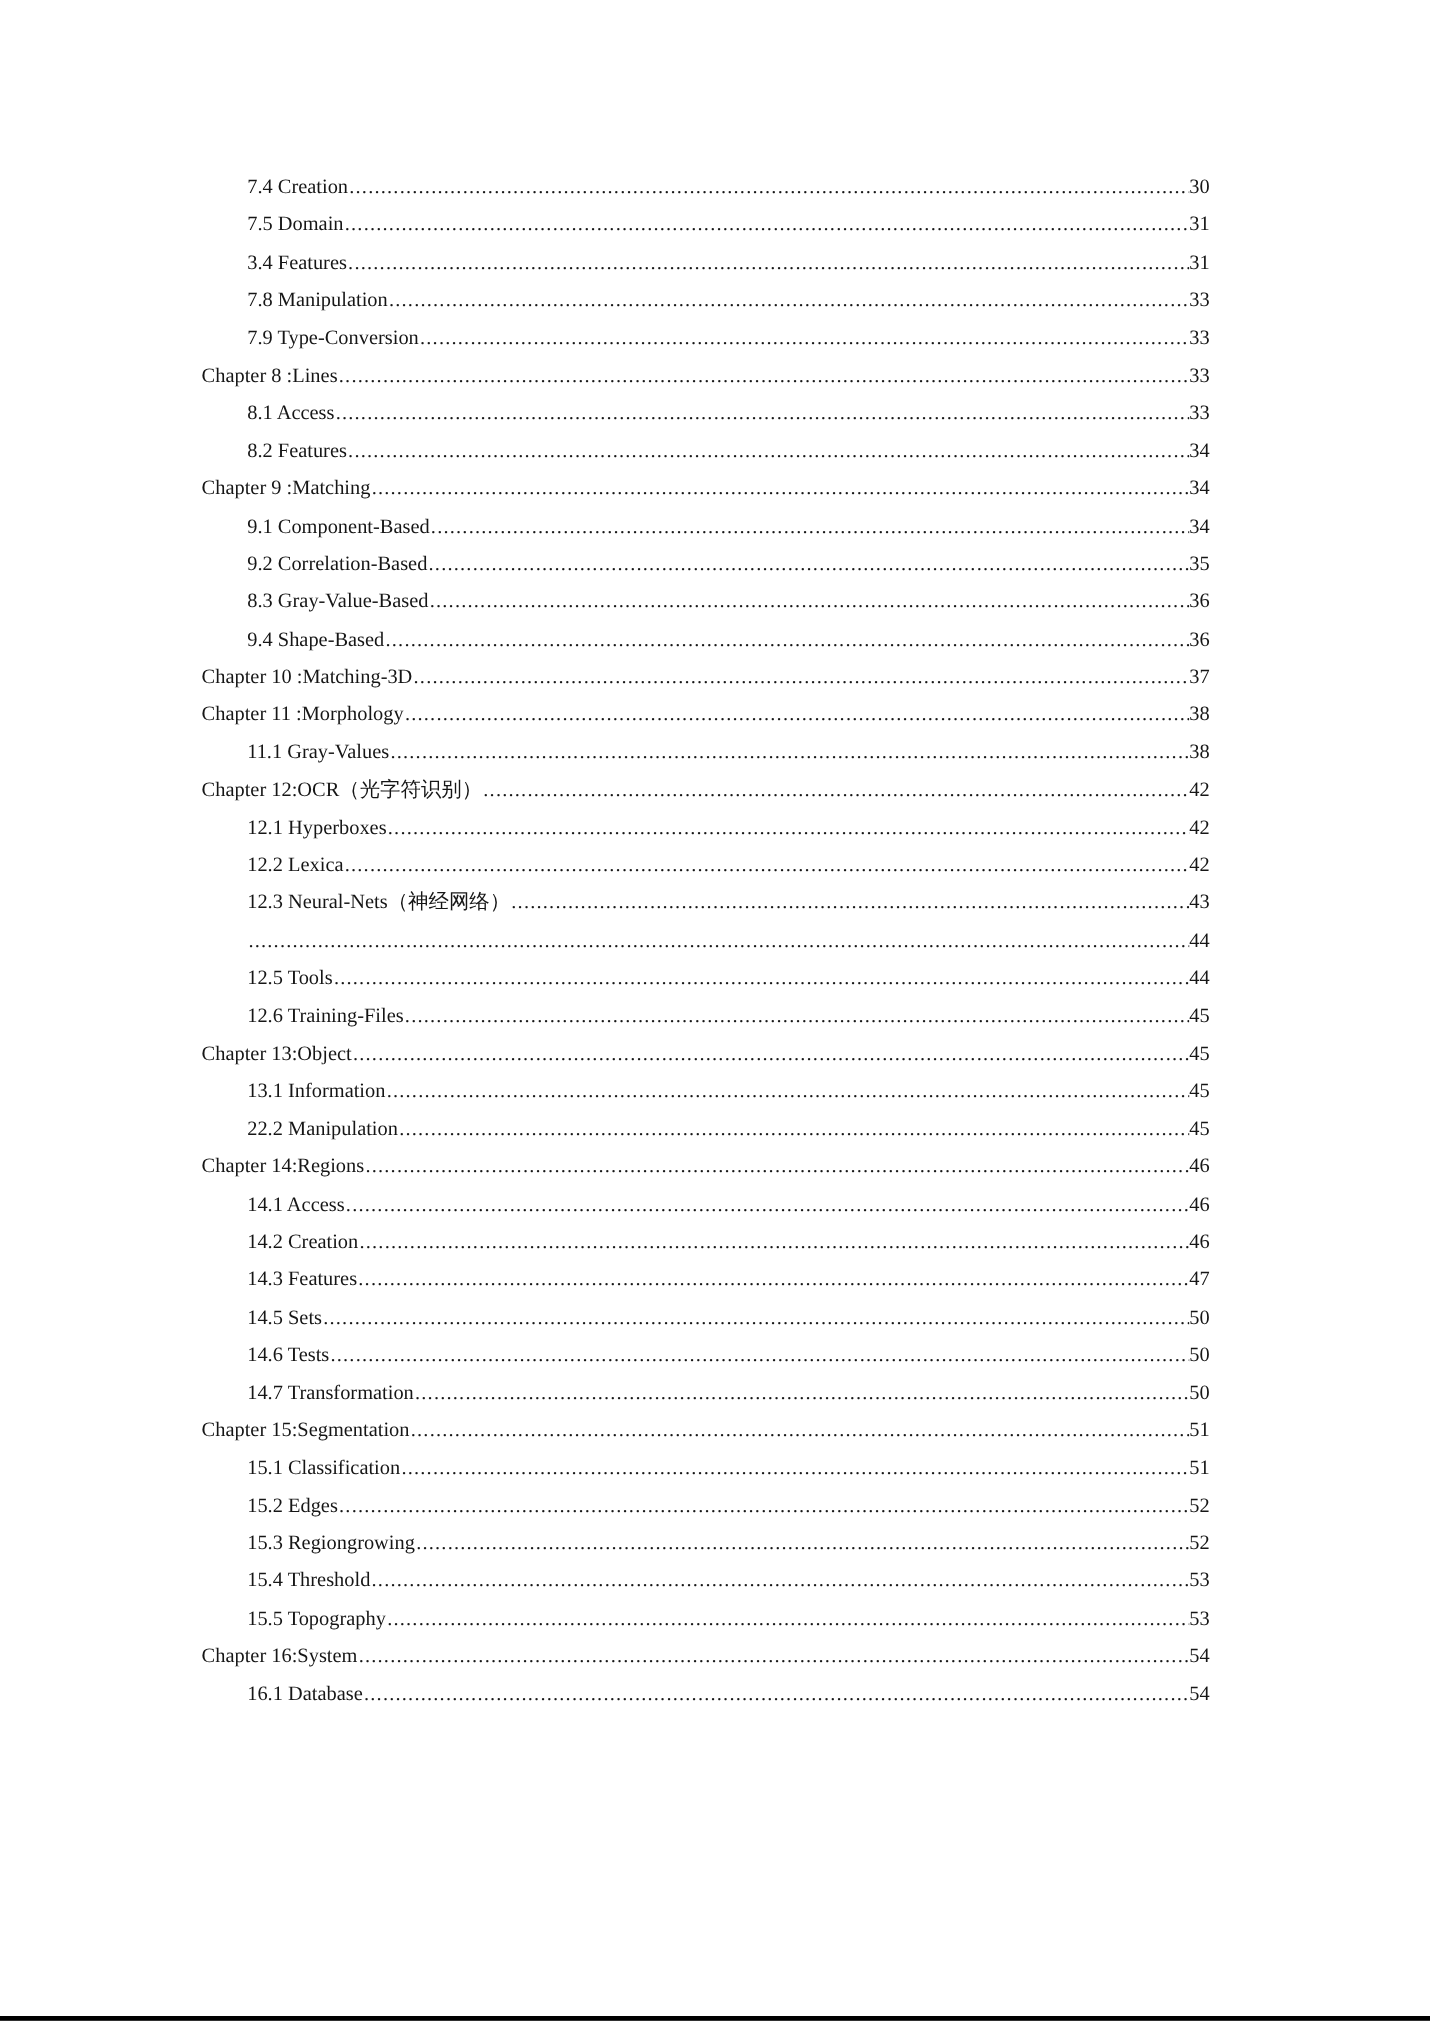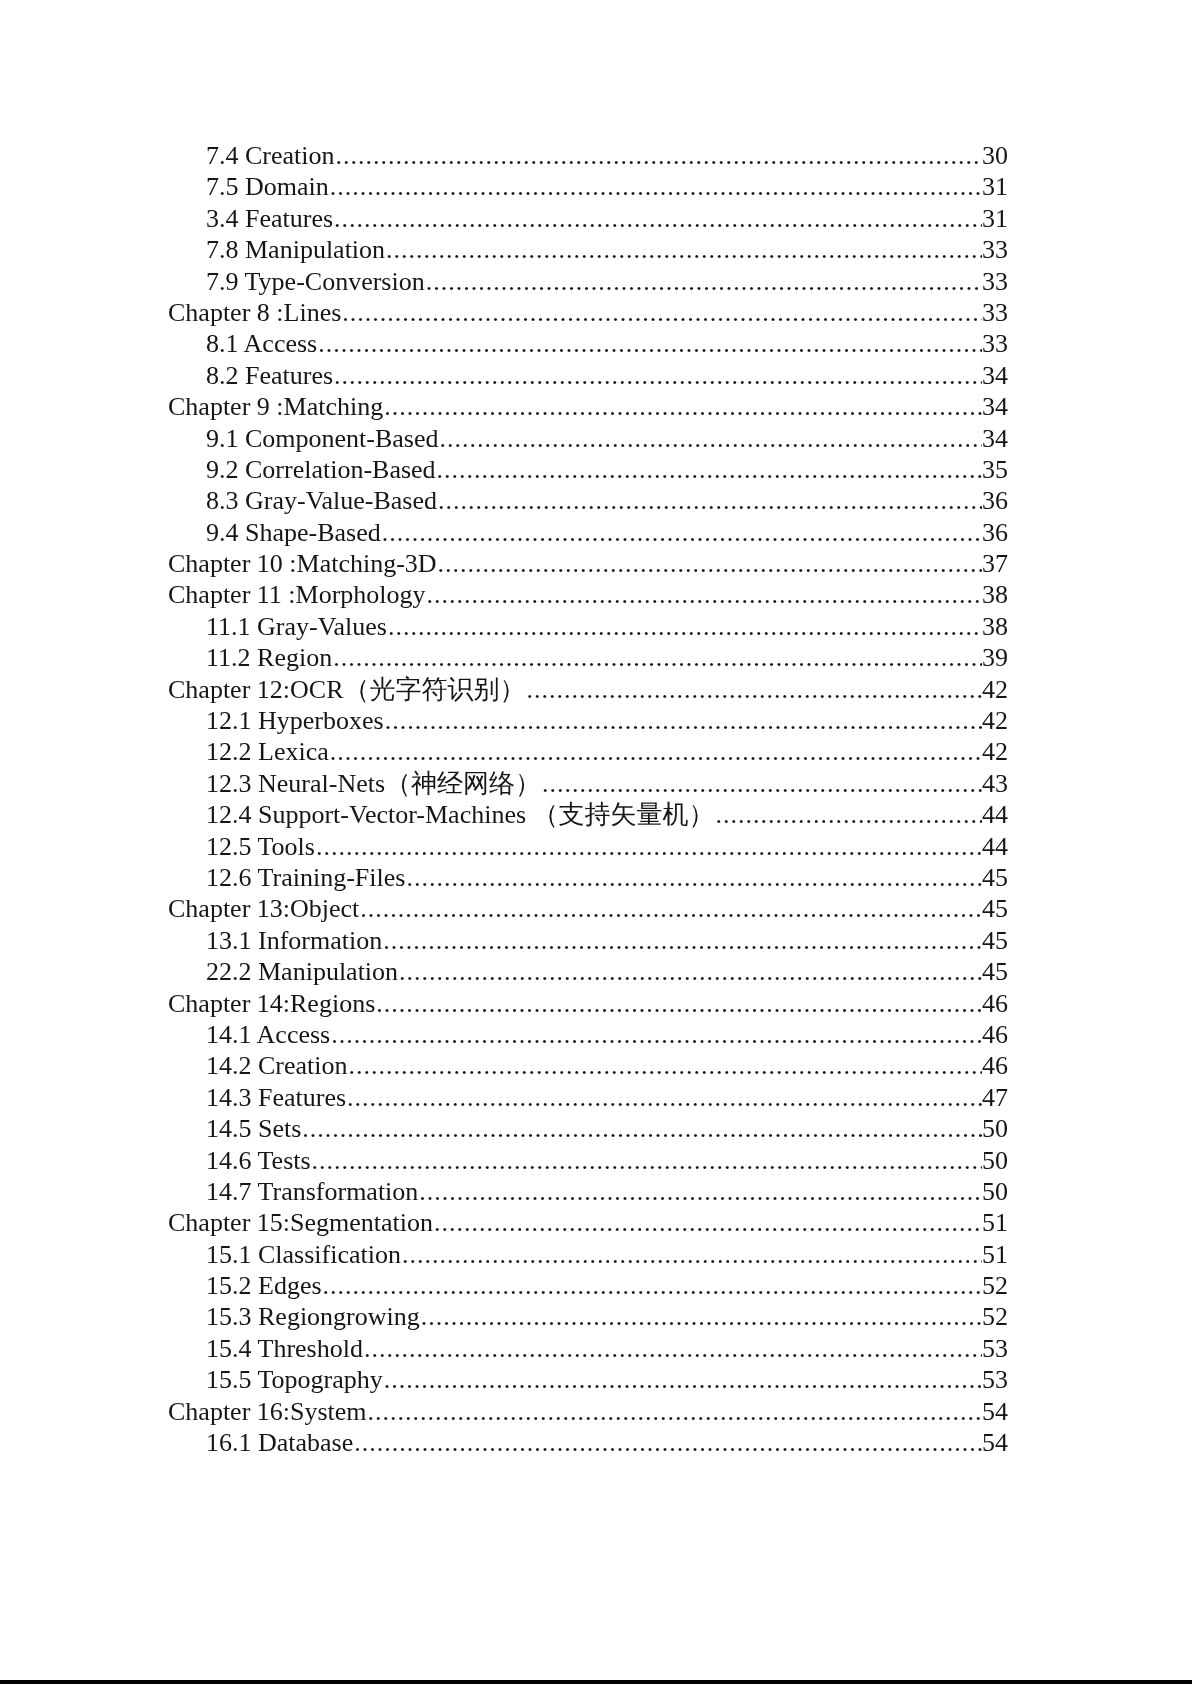--- a/index.html
+++ b/index.html
@@ -32,7 +32,7 @@
     align-items: baseline;
     height: 31.4px;
     line-height: 31.4px;
-    font-size: 26px;
+    font-size: 17px;
     white-space: nowrap;
   }
   .entry.indent {

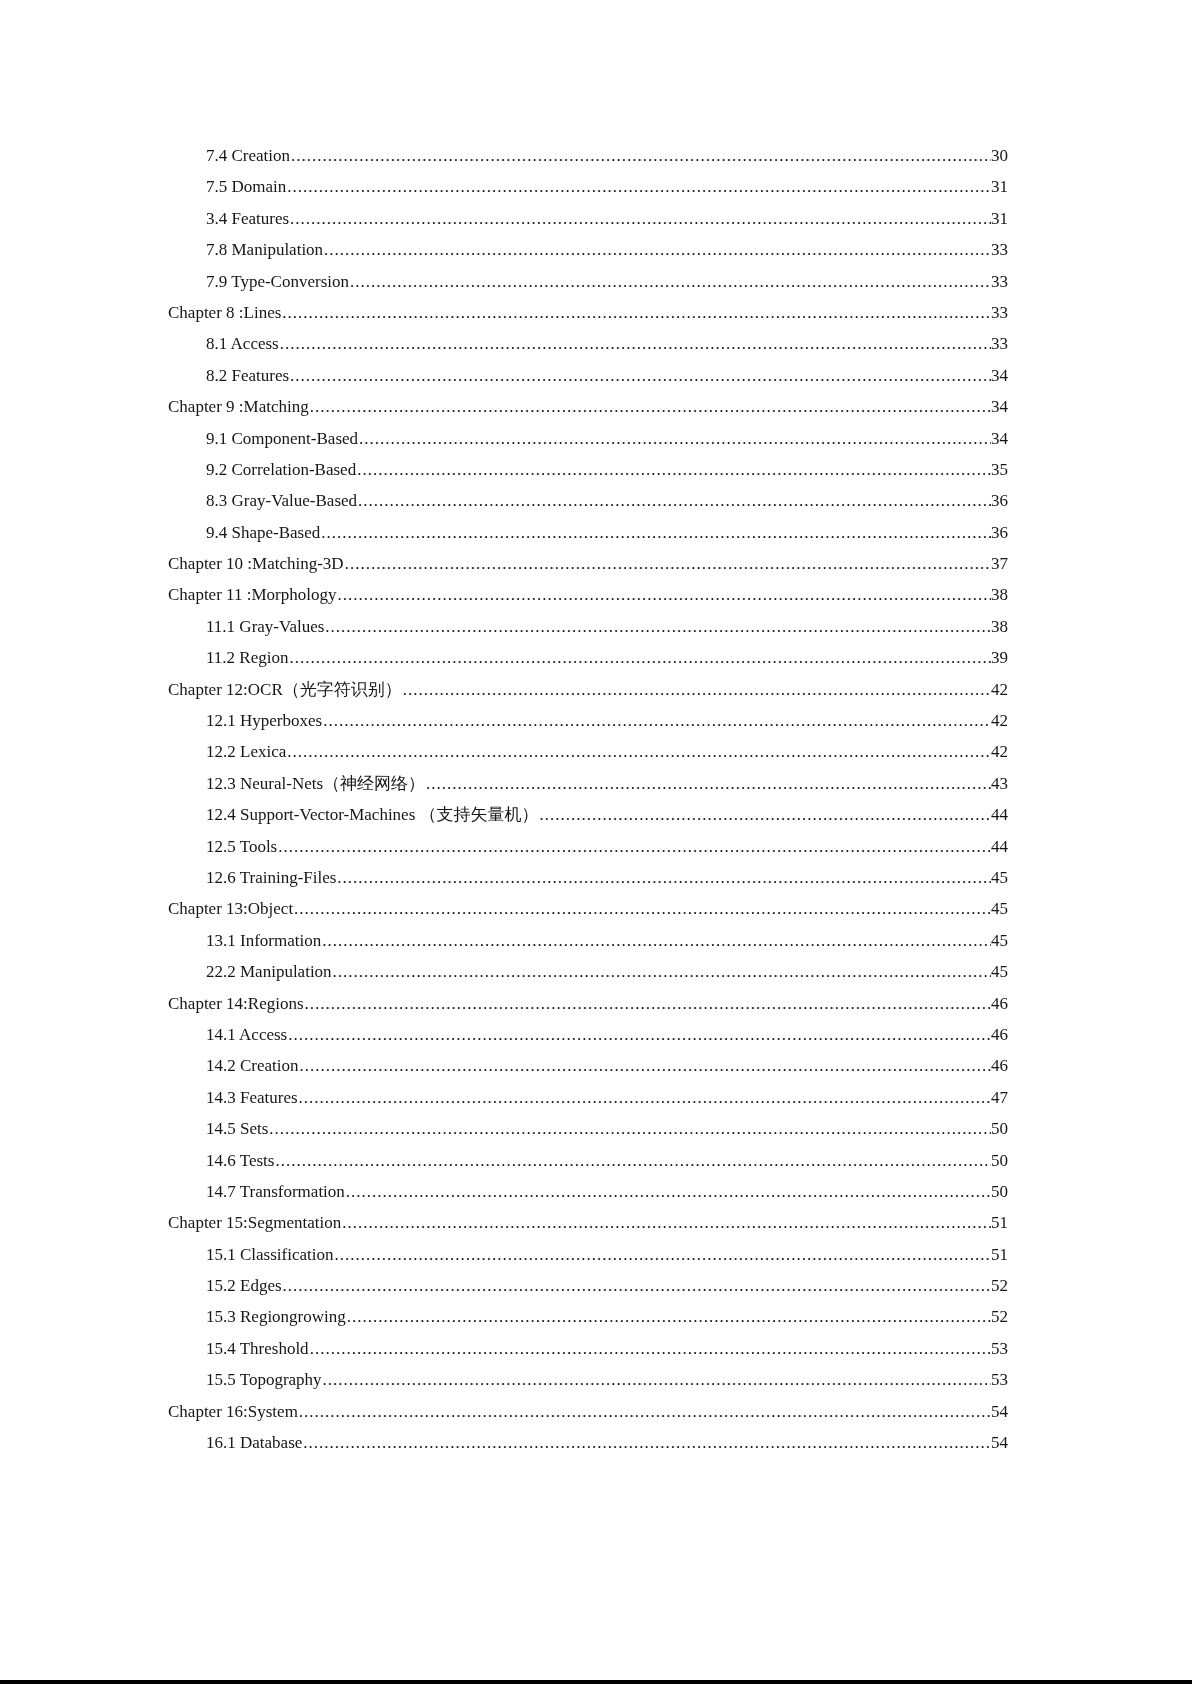--- a/index.html
+++ b/index.html
@@ -149,11 +149,6 @@
     <span class="dots"></span>
     <span class="pagenum">38</span>
   </div>
-      <div class="entry indent">
-    <span class="label">11.2 Region</span>
-    <span class="dots"></span>
-    <span class="pagenum">39</span>
-  </div>
       <div class="entry">
     <span class="label">Chapter 12:OCR（光字符识别）</span>
     <span class="dots"></span>

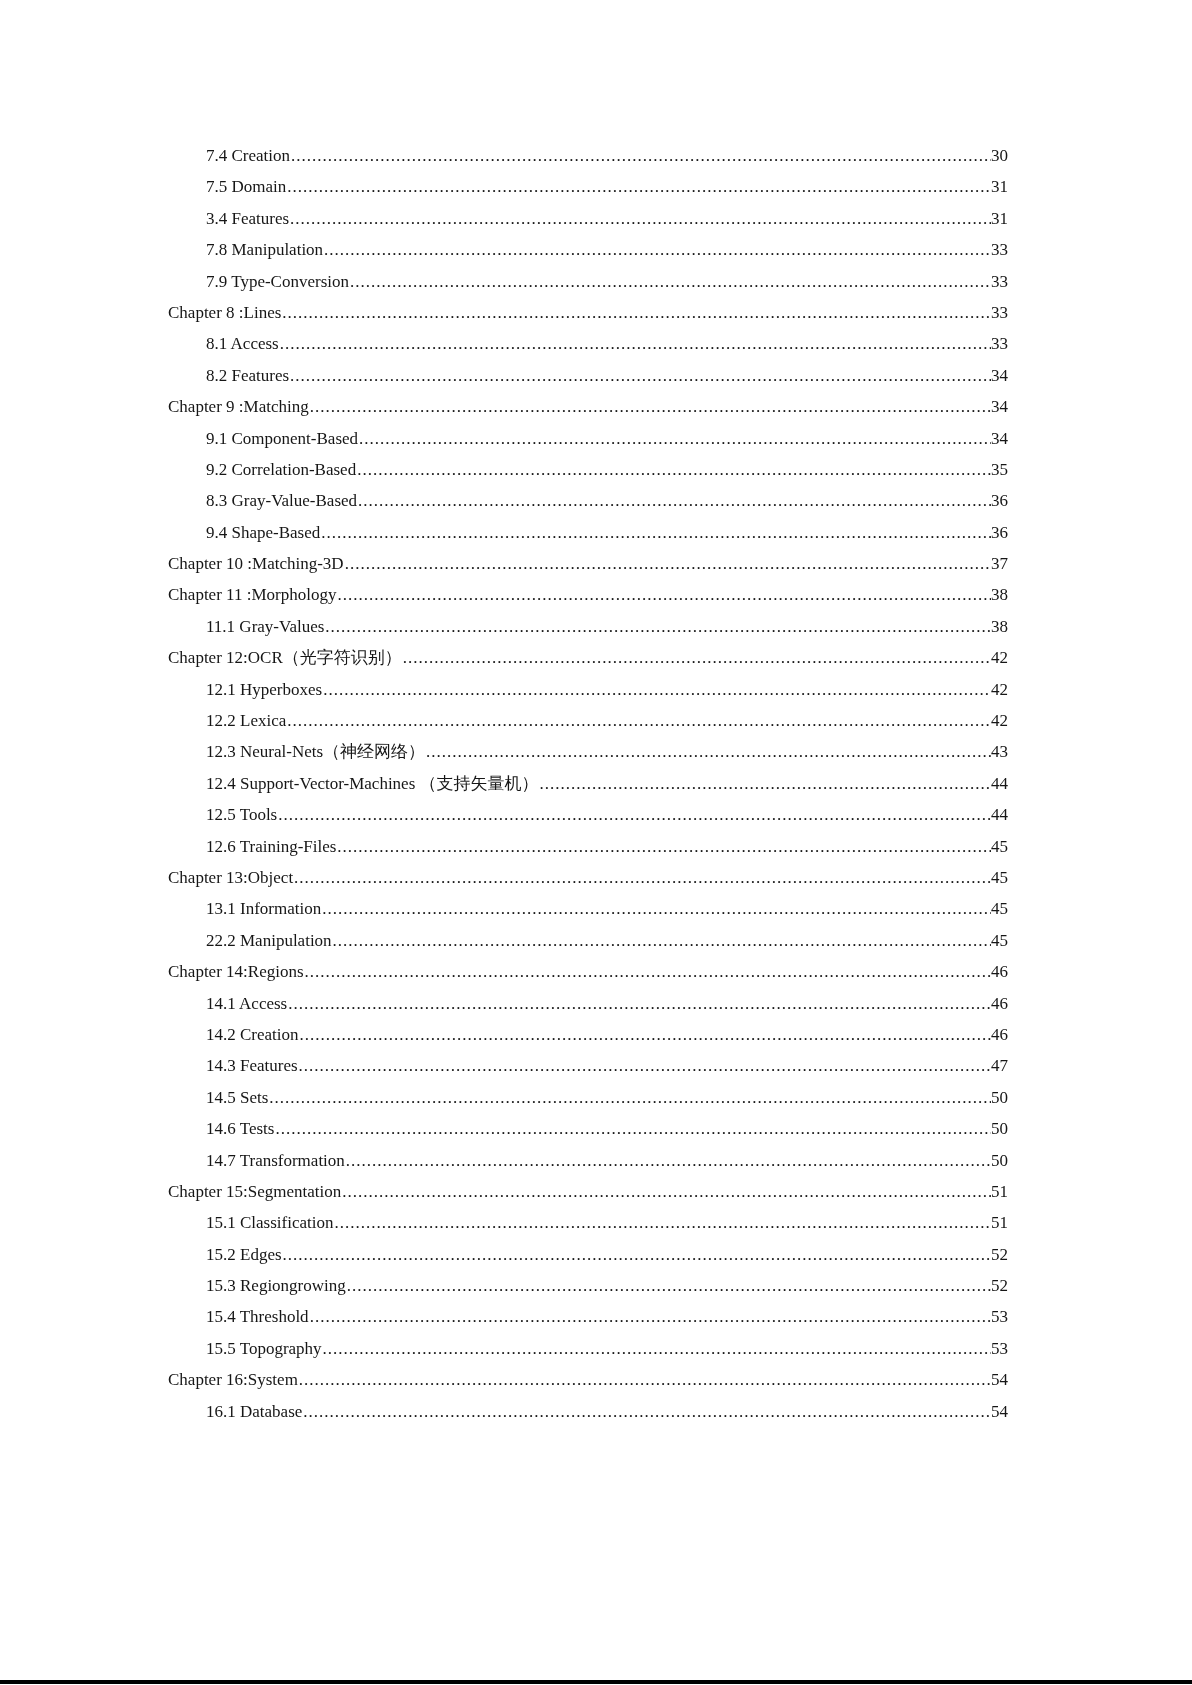--- a/index.html
+++ b/index.html
@@ -170,7 +170,6 @@
     <span class="pagenum">43</span>
   </div>
       <div class="entry indent">
-    <span class="label">12.4 Support-Vector-Machines （支持矢量机）</span>
     <span class="dots"></span>
     <span class="pagenum">44</span>
   </div>

